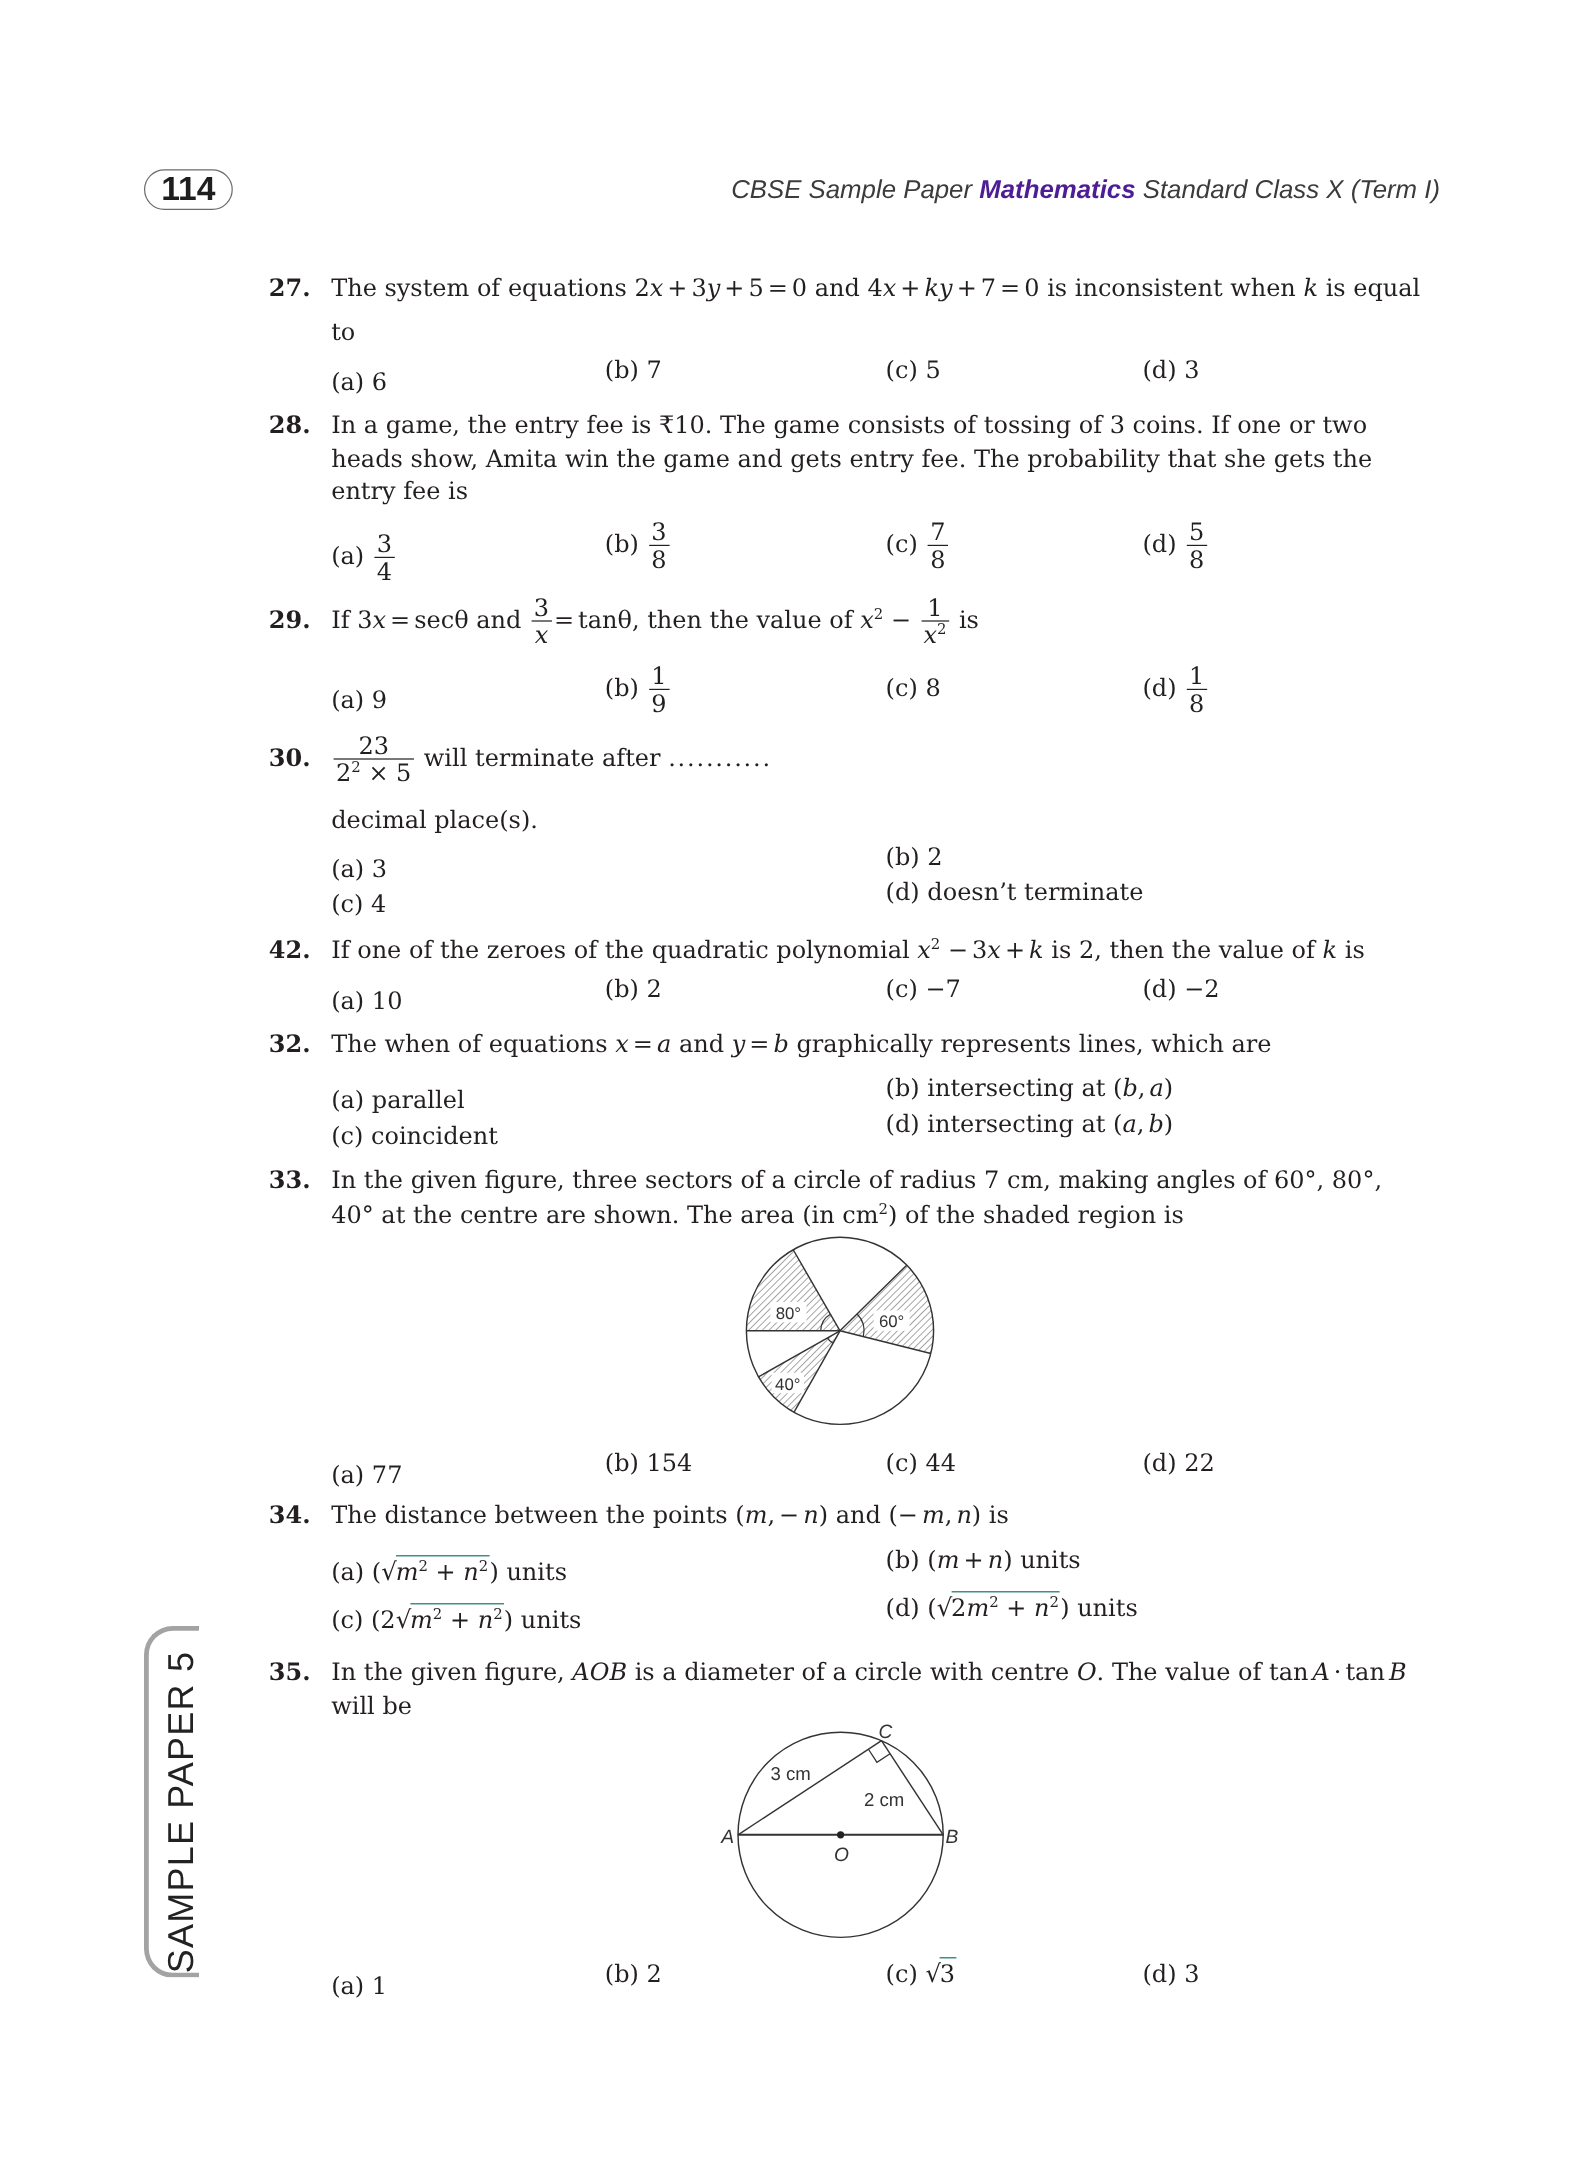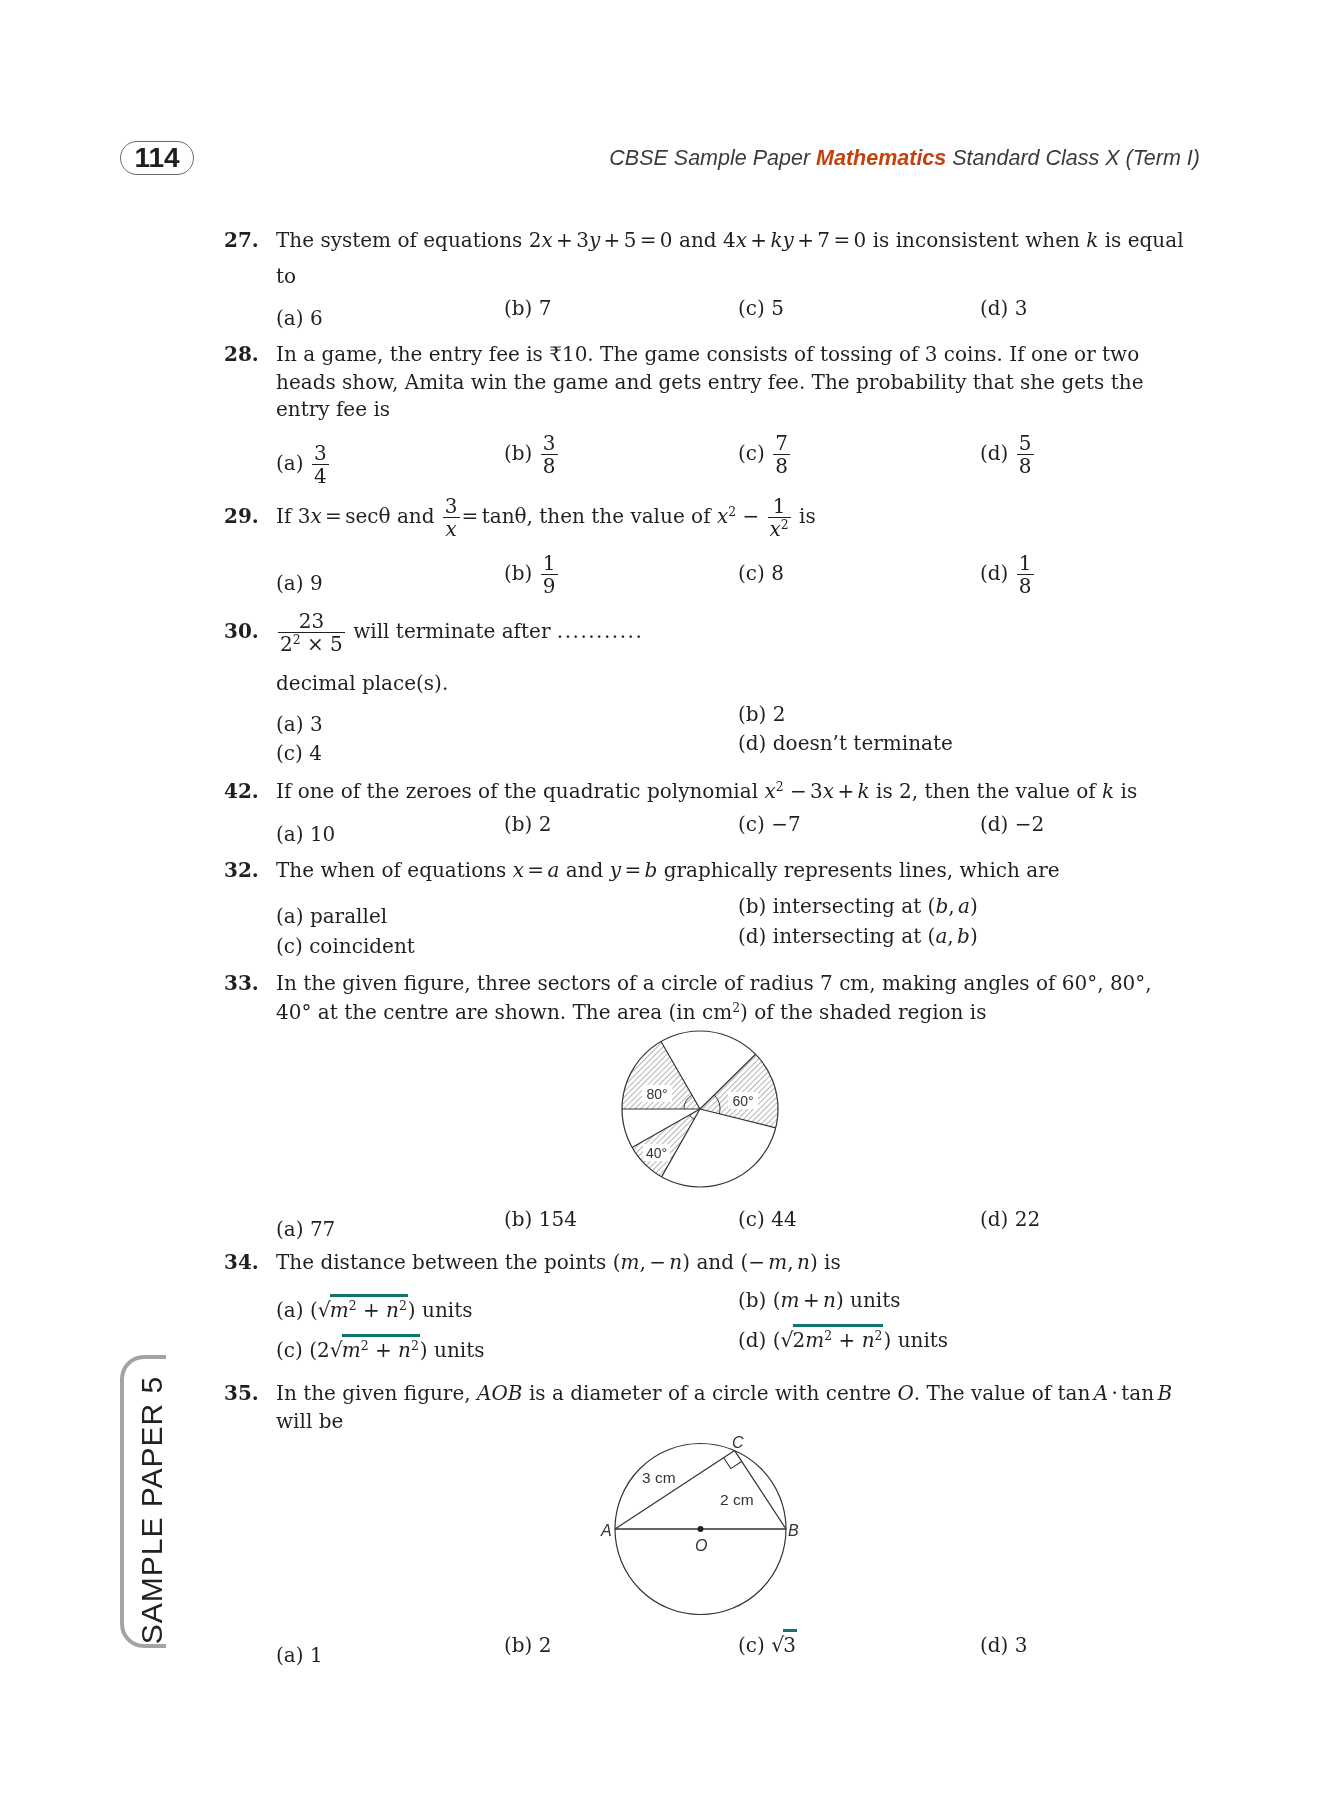--- a/index.html
+++ b/index.html
@@ -19,7 +19,7 @@
     font-family: "Liberation Sans", sans-serif; font-style: italic; font-size: 21.5px;
     line-height: 28px; color: #3b3b3b; white-space: nowrap;
   }
-  .page-title .bold { font-weight: bold; color: #c2410c; }
+  .page-title .bold { font-weight: bold; color: #4c1d95; }
 
   .qnum { position: absolute; left: 224px; font-weight: bold; font-size: 20px; line-height: 28px; white-space: nowrap; }
   .ln { position: absolute; left: 276px; font-size: 20px; line-height: 28px; white-space: nowrap; }

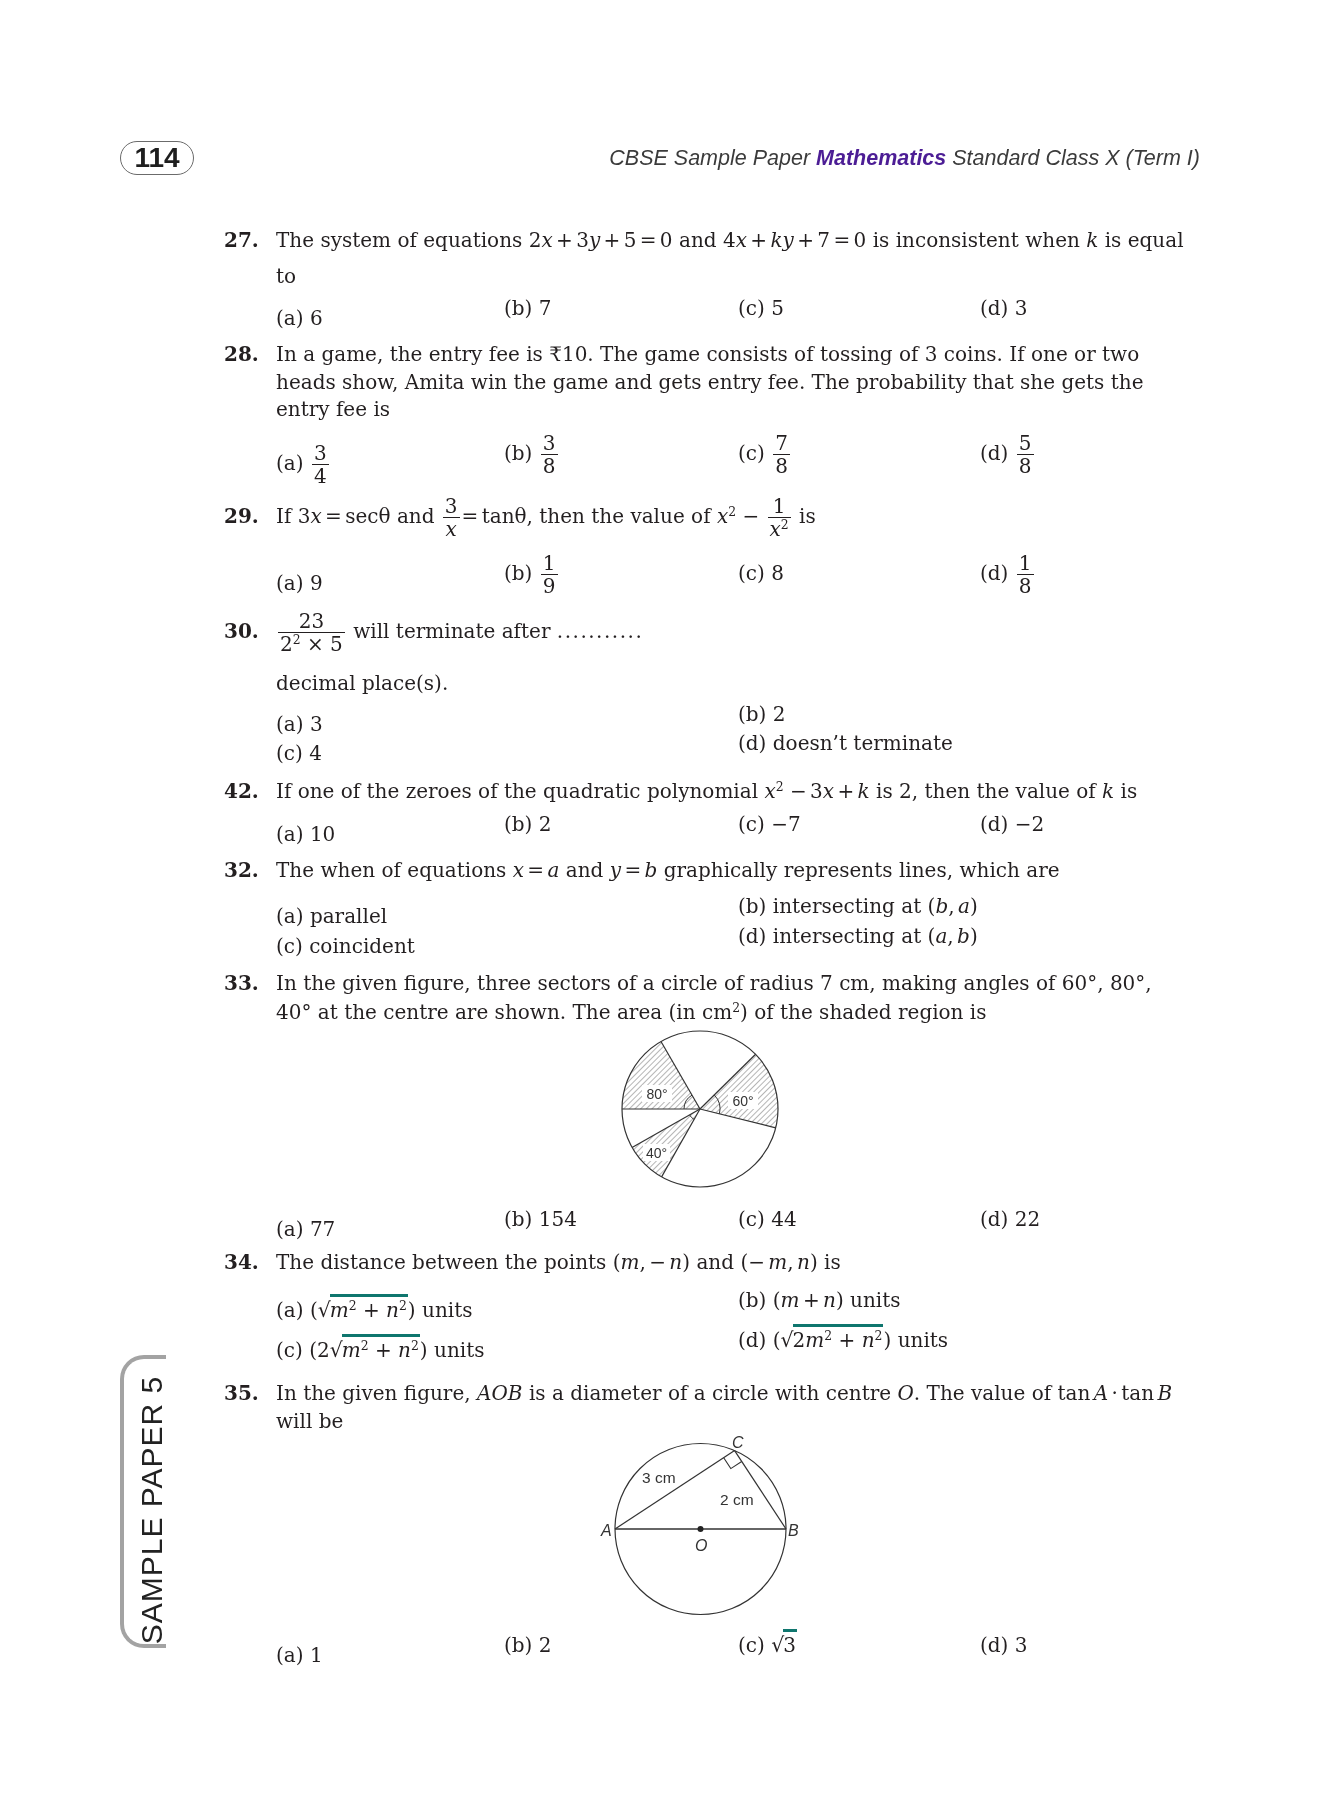--- a/index.html
+++ b/index.html
@@ -24,7 +24,7 @@
   .qnum { position: absolute; left: 224px; font-weight: bold; font-size: 20px; line-height: 28px; white-space: nowrap; }
   .ln { position: absolute; left: 276px; font-size: 20px; line-height: 28px; white-space: nowrap; }
   .opt { position: absolute; font-size: 20px; line-height: 28px; white-space: nowrap; }
-  .c1 { left: 276px; margin-top: 10px; } .c2 { left: 504px; } .c3 { left: 738px; } .c4 { left: 980px; }
+  .c1 { left: 276px; margin-top: 10px; } .c2 { left: 504px; } .c3 { left: 738px; } .c4 { left: 952px; }
   .h2 { left: 738px; }
 
   .math { word-spacing: -3px; }

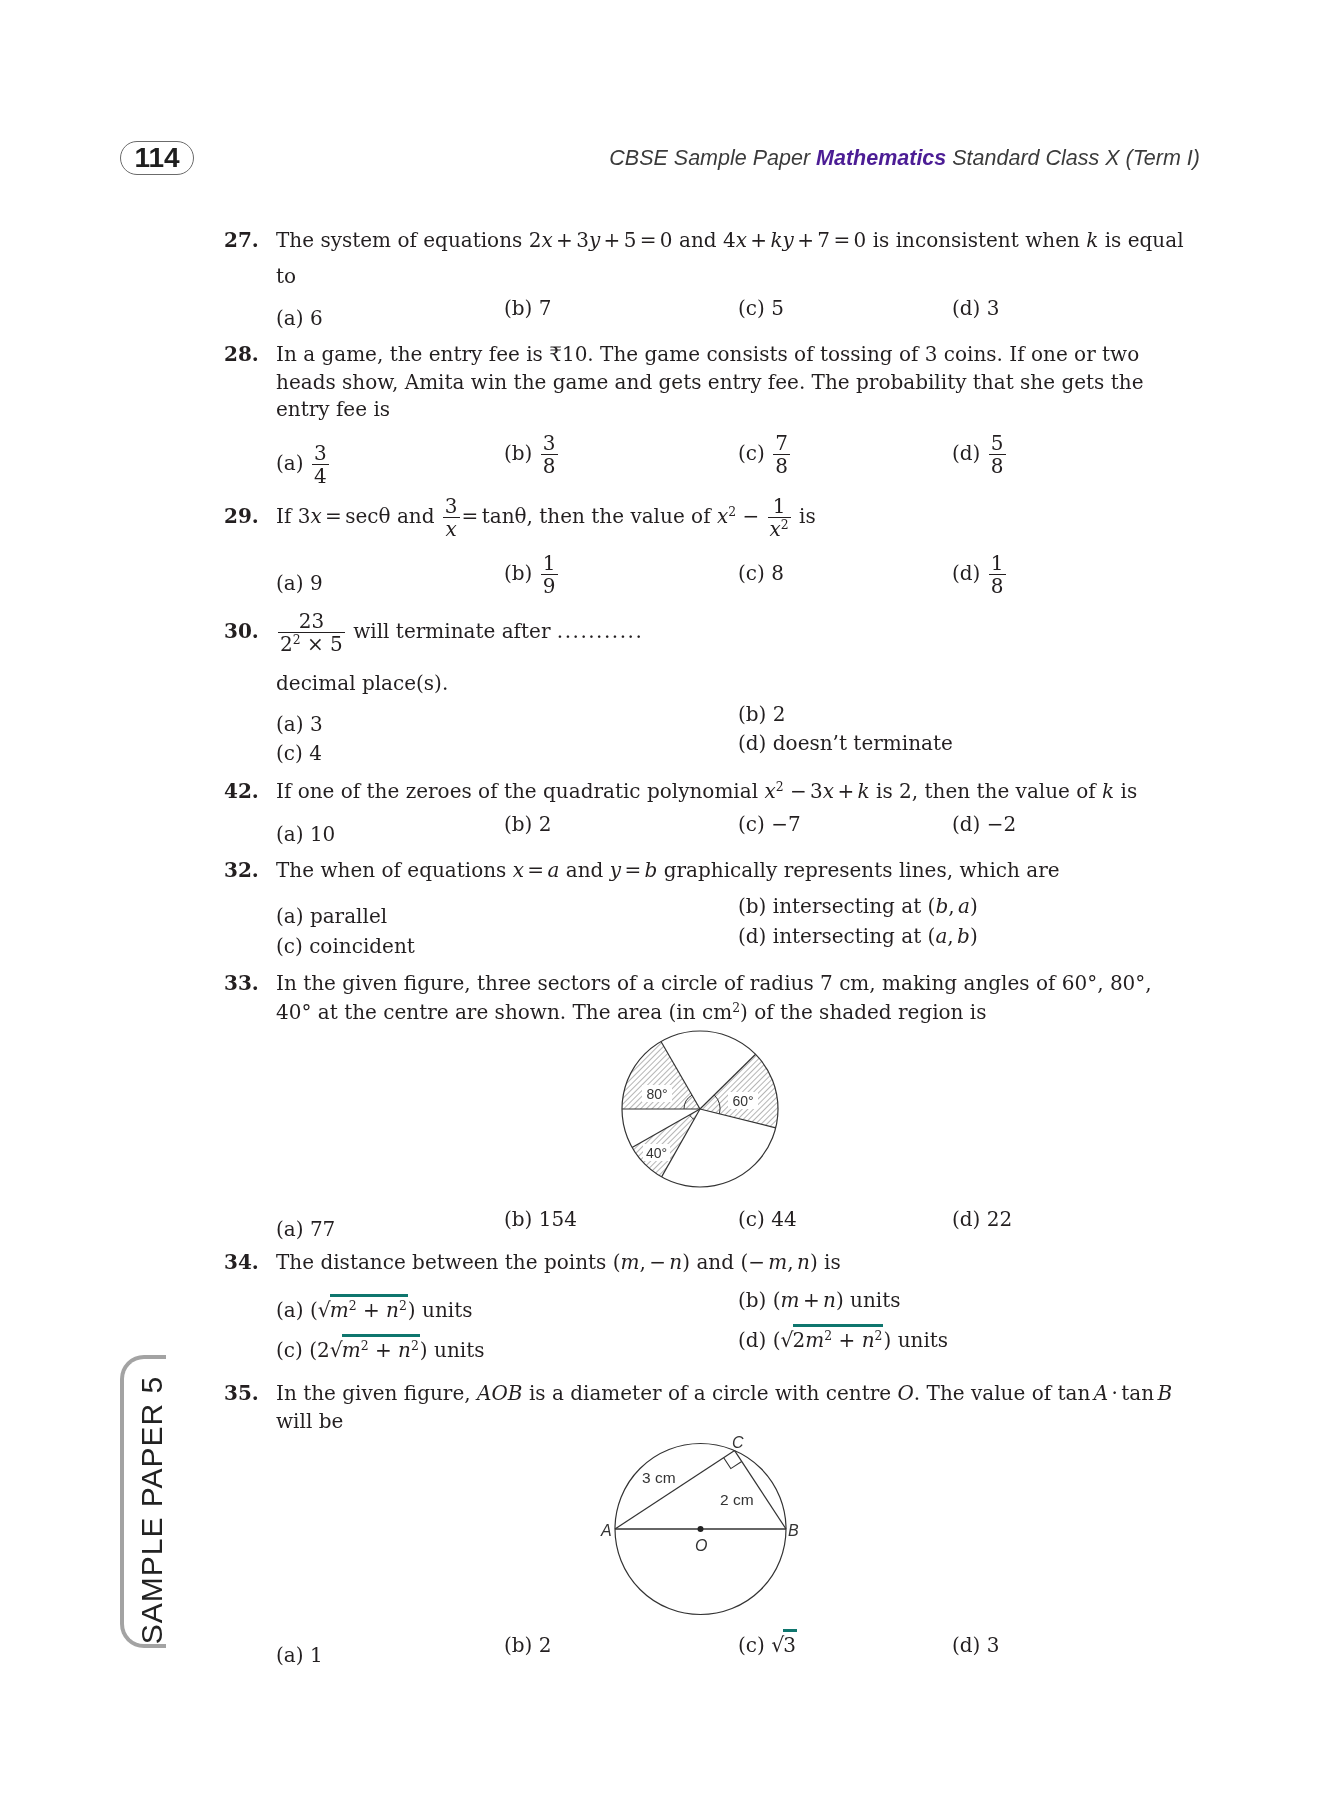--- a/index.html
+++ b/index.html
@@ -35,7 +35,7 @@
   sup { font-size: 0.62em; vertical-align: 0.6em; line-height: 0; }
   .sqrt { white-space: nowrap; }
   .rad { font-size: 1.02em; }
-  .radicand { border-top: 3px solid #0f766e; padding-top: 1px; padding-right: 1px; margin-left: -1px; }
+  .radicand { border-top: 1px solid #0f766e; padding-top: 1px; padding-right: 1px; margin-left: -1px; }
   .leader { letter-spacing: 1.5px; }
 
   .fig { position: absolute; overflow: visible; }

